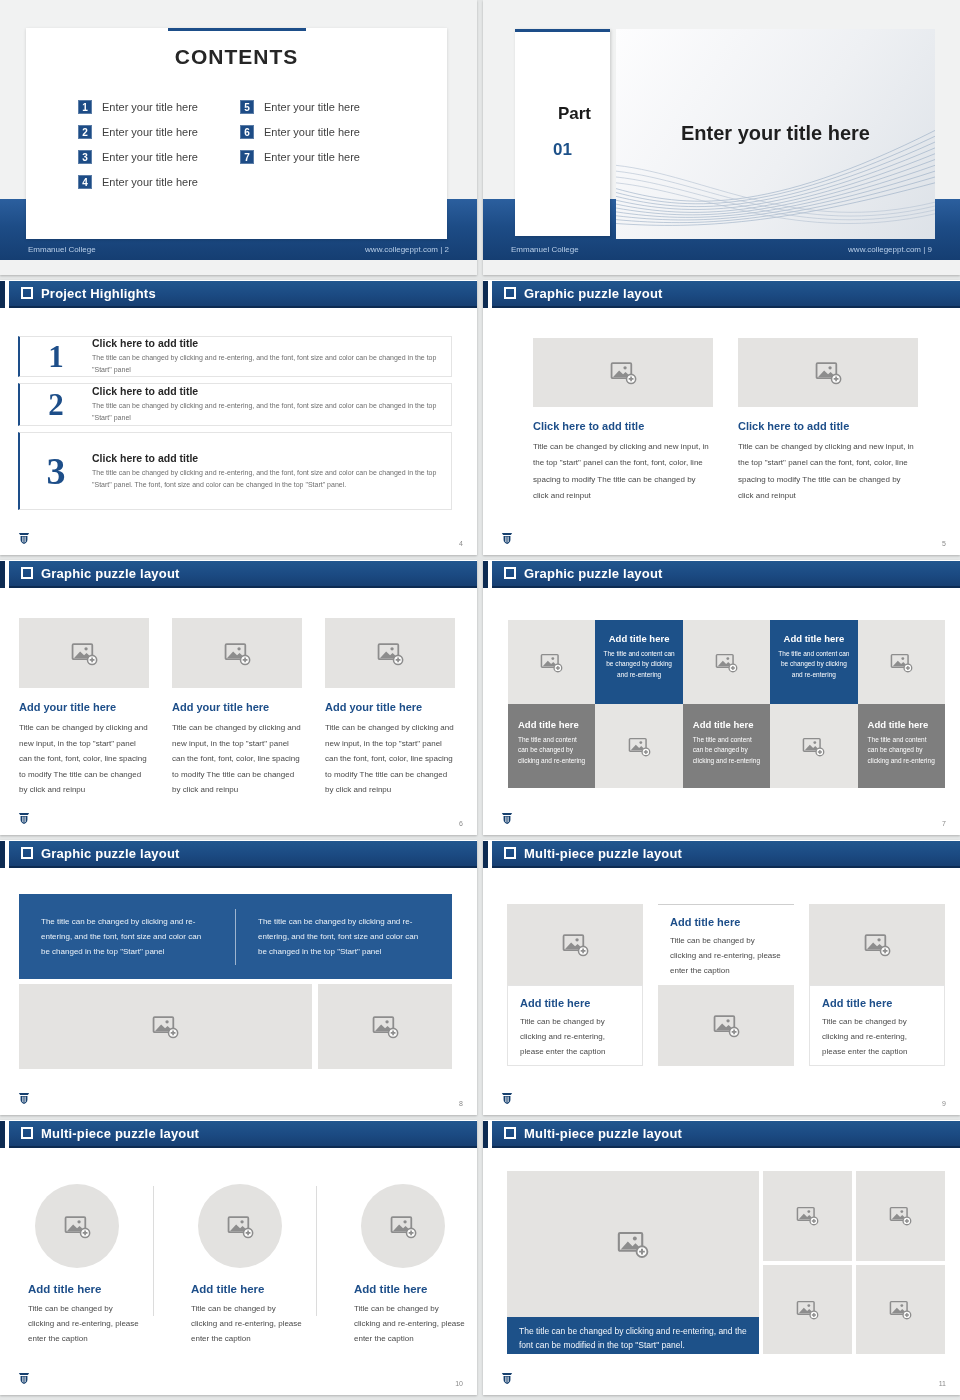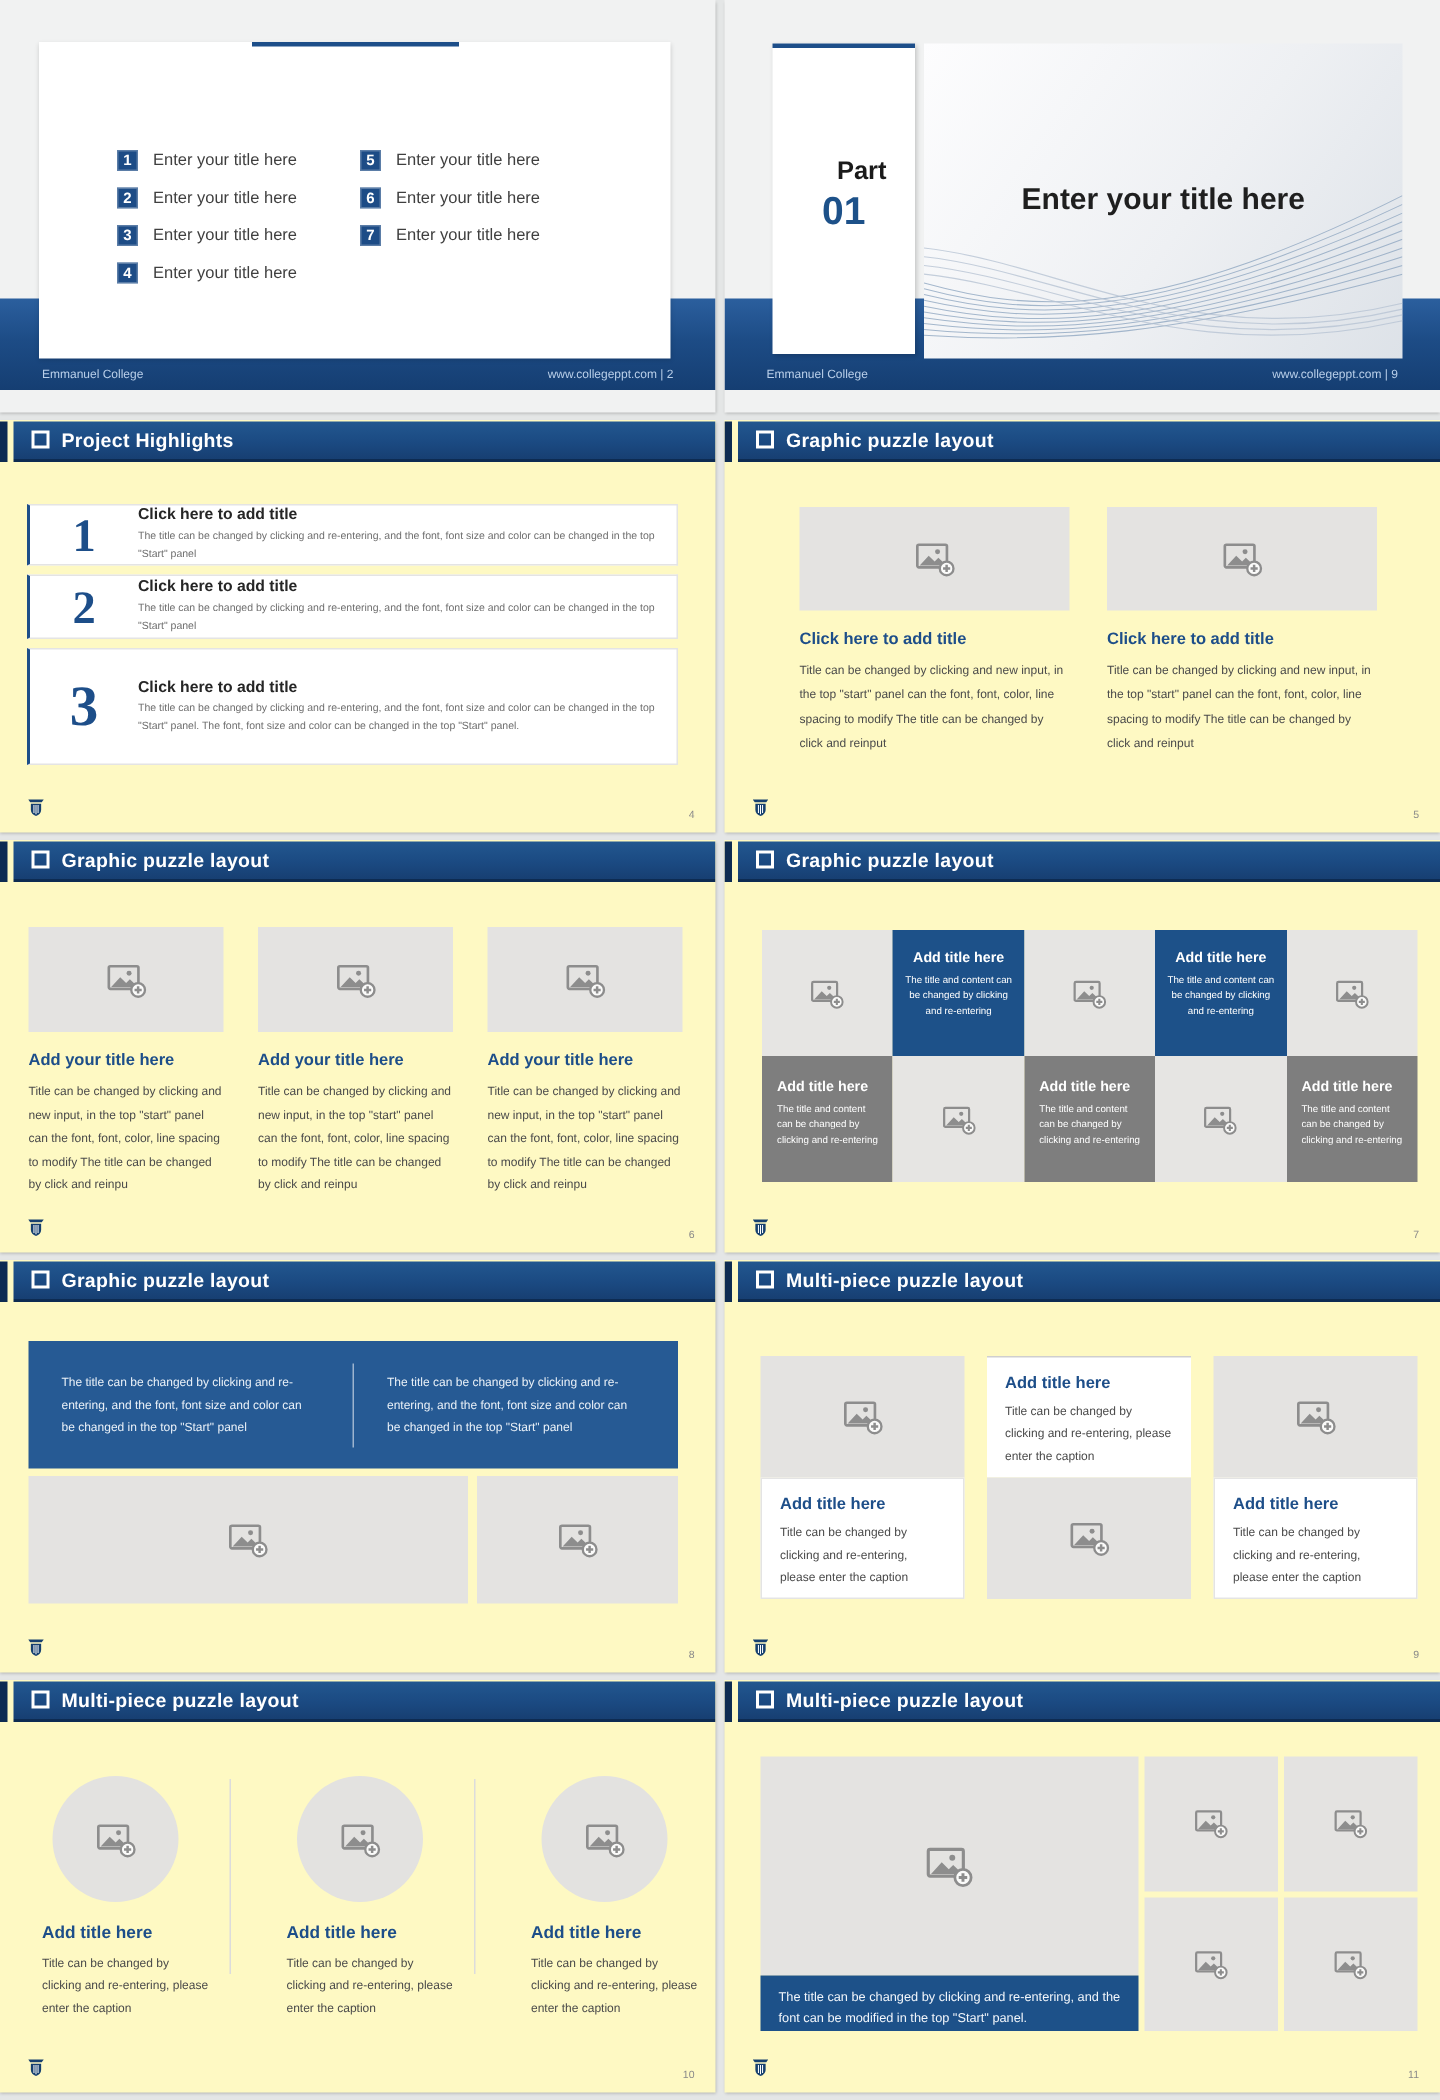--- a/index.html
+++ b/index.html
@@ -112,6 +112,7 @@
     <div class="bfoot-r">www.collegeppt.com | 2</div>
     <div class="s1-card">
       <div class="s1-line"></div>
+      <div class="s1-title">CONTENTS</div>
       <div class="s1-cols">
         <div class="s1-col">
           <div class="toc-item">

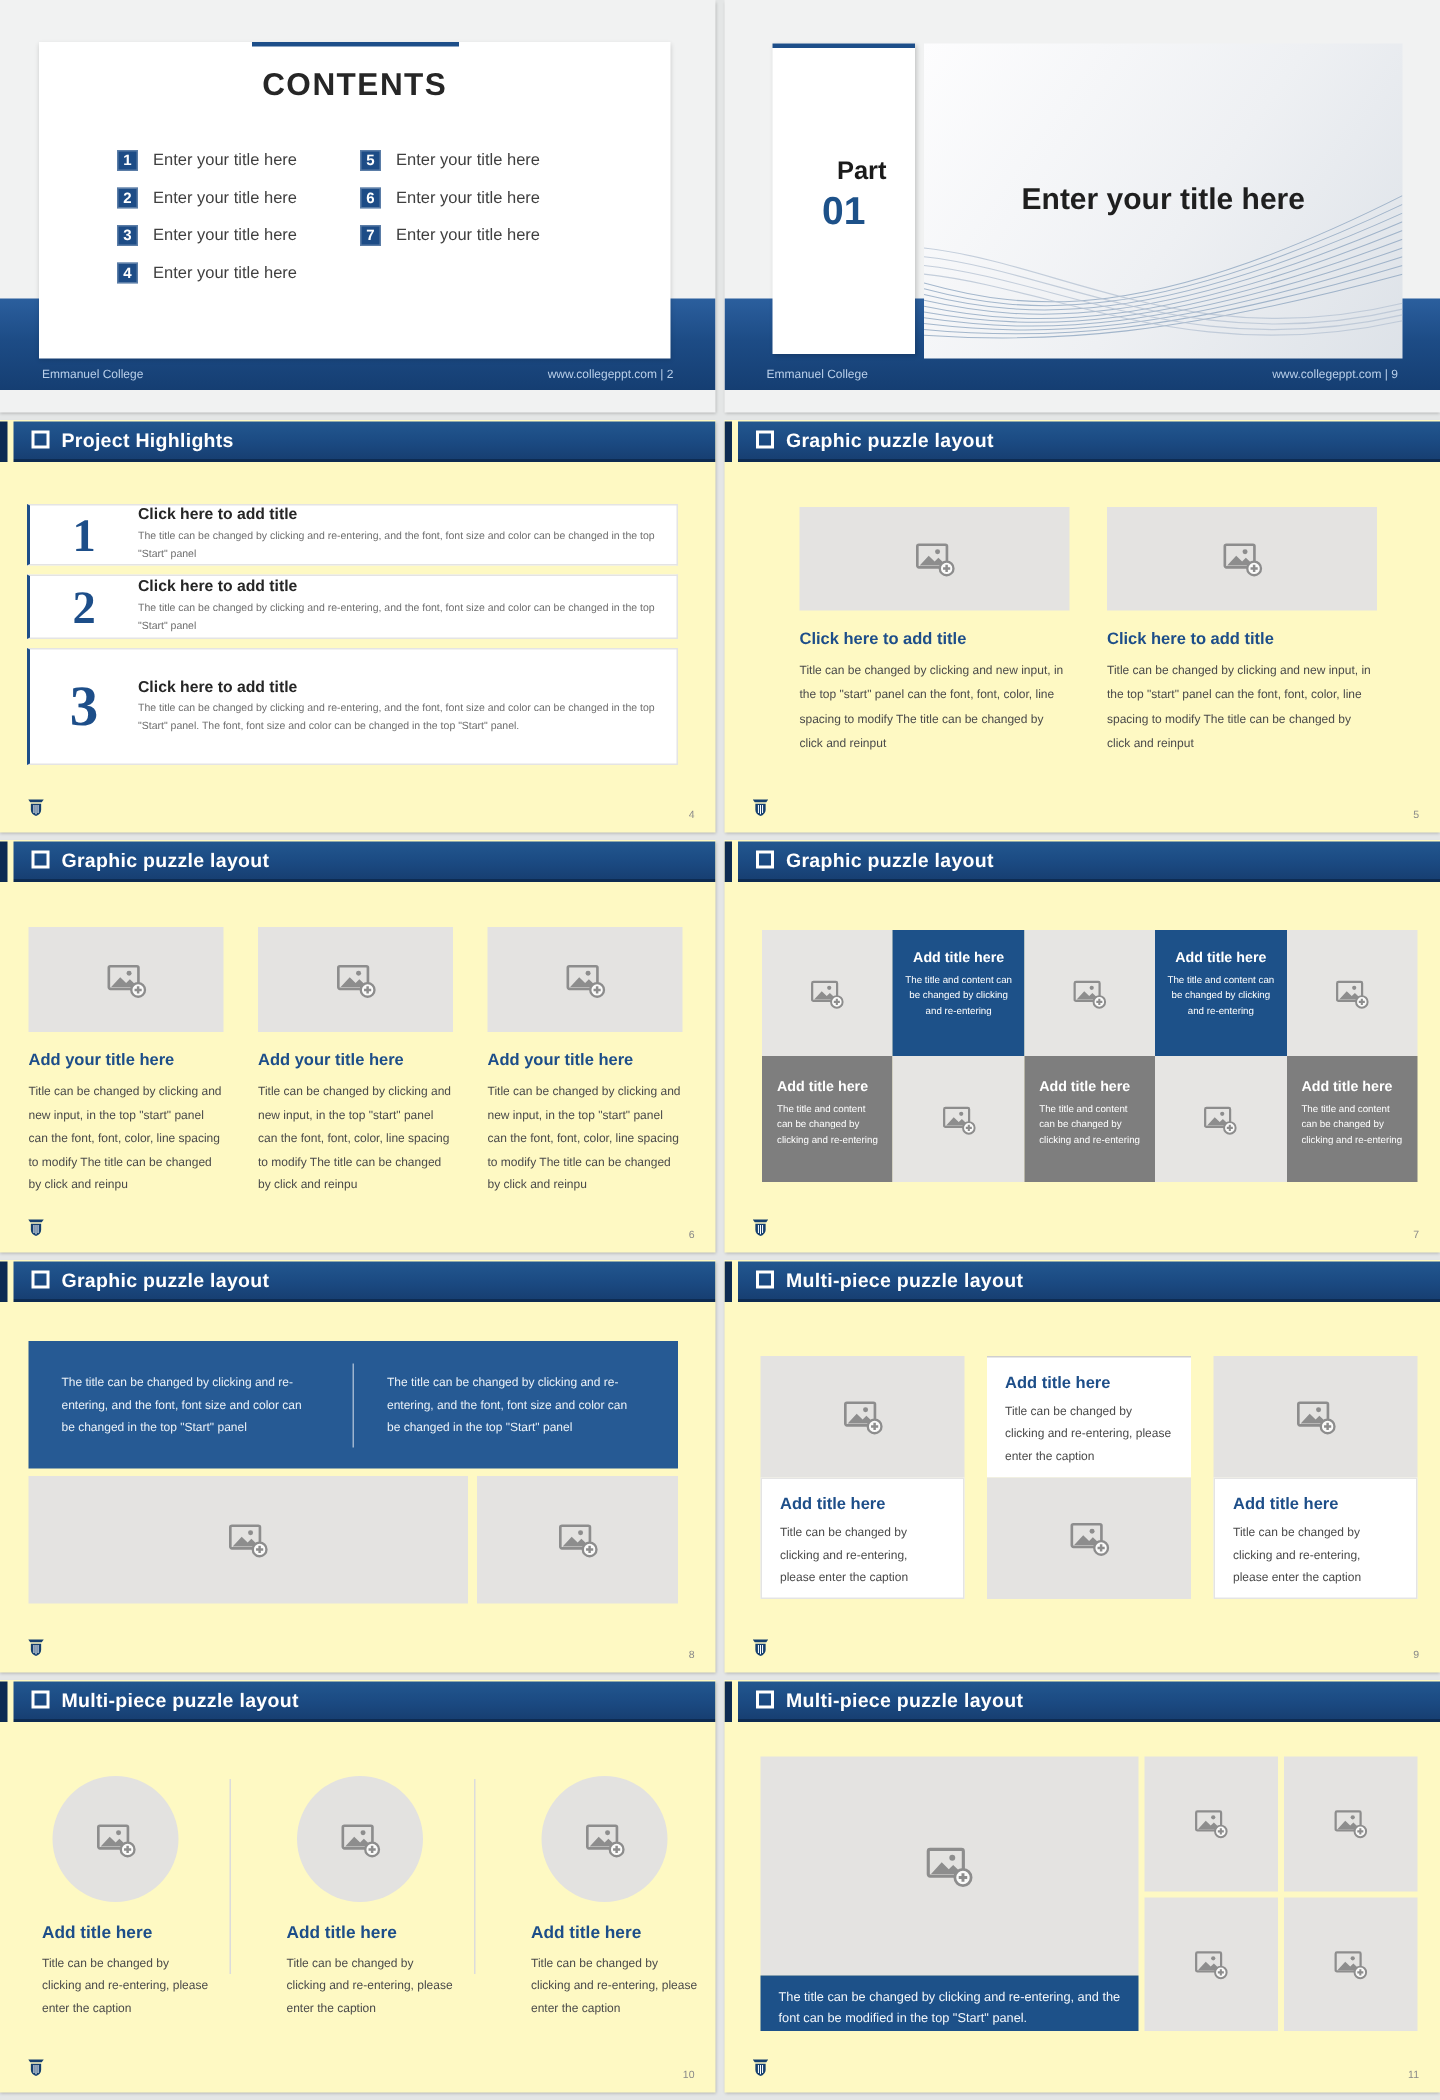--- a/index.html
+++ b/index.html
@@ -41,7 +41,7 @@
   
   .s2-panel{position:absolute;left:32px;top:29px;width:95px;height:207px;background:#fff;border-top:3px solid #1d4e89;box-shadow:1px 1px 3px rgba(0,0,0,.18);text-align:center;padding-top:72px;box-sizing:border-box;z-index:2;}
   .s2-part{font-size:17px;font-weight:bold;color:#1a1a1a;margin-left:24px;}
-  .s2-num{font-size:26px;font-weight:bold;color:#1d5189;margin-top:1px;}
+  .s2-num{font-size:17px;font-weight:bold;color:#1d5189;margin-top:16px;}
   .s2-image{position:absolute;left:133px;right:25px;top:29px;height:210px;background:linear-gradient(125deg,#fdfdfe 0%,#eef0f3 55%,#dde2e8 100%);z-index:1;overflow:hidden;}
   .waves{position:absolute;bottom:0;right:0;width:100%;height:126px;}
   .waves path{fill:none;}

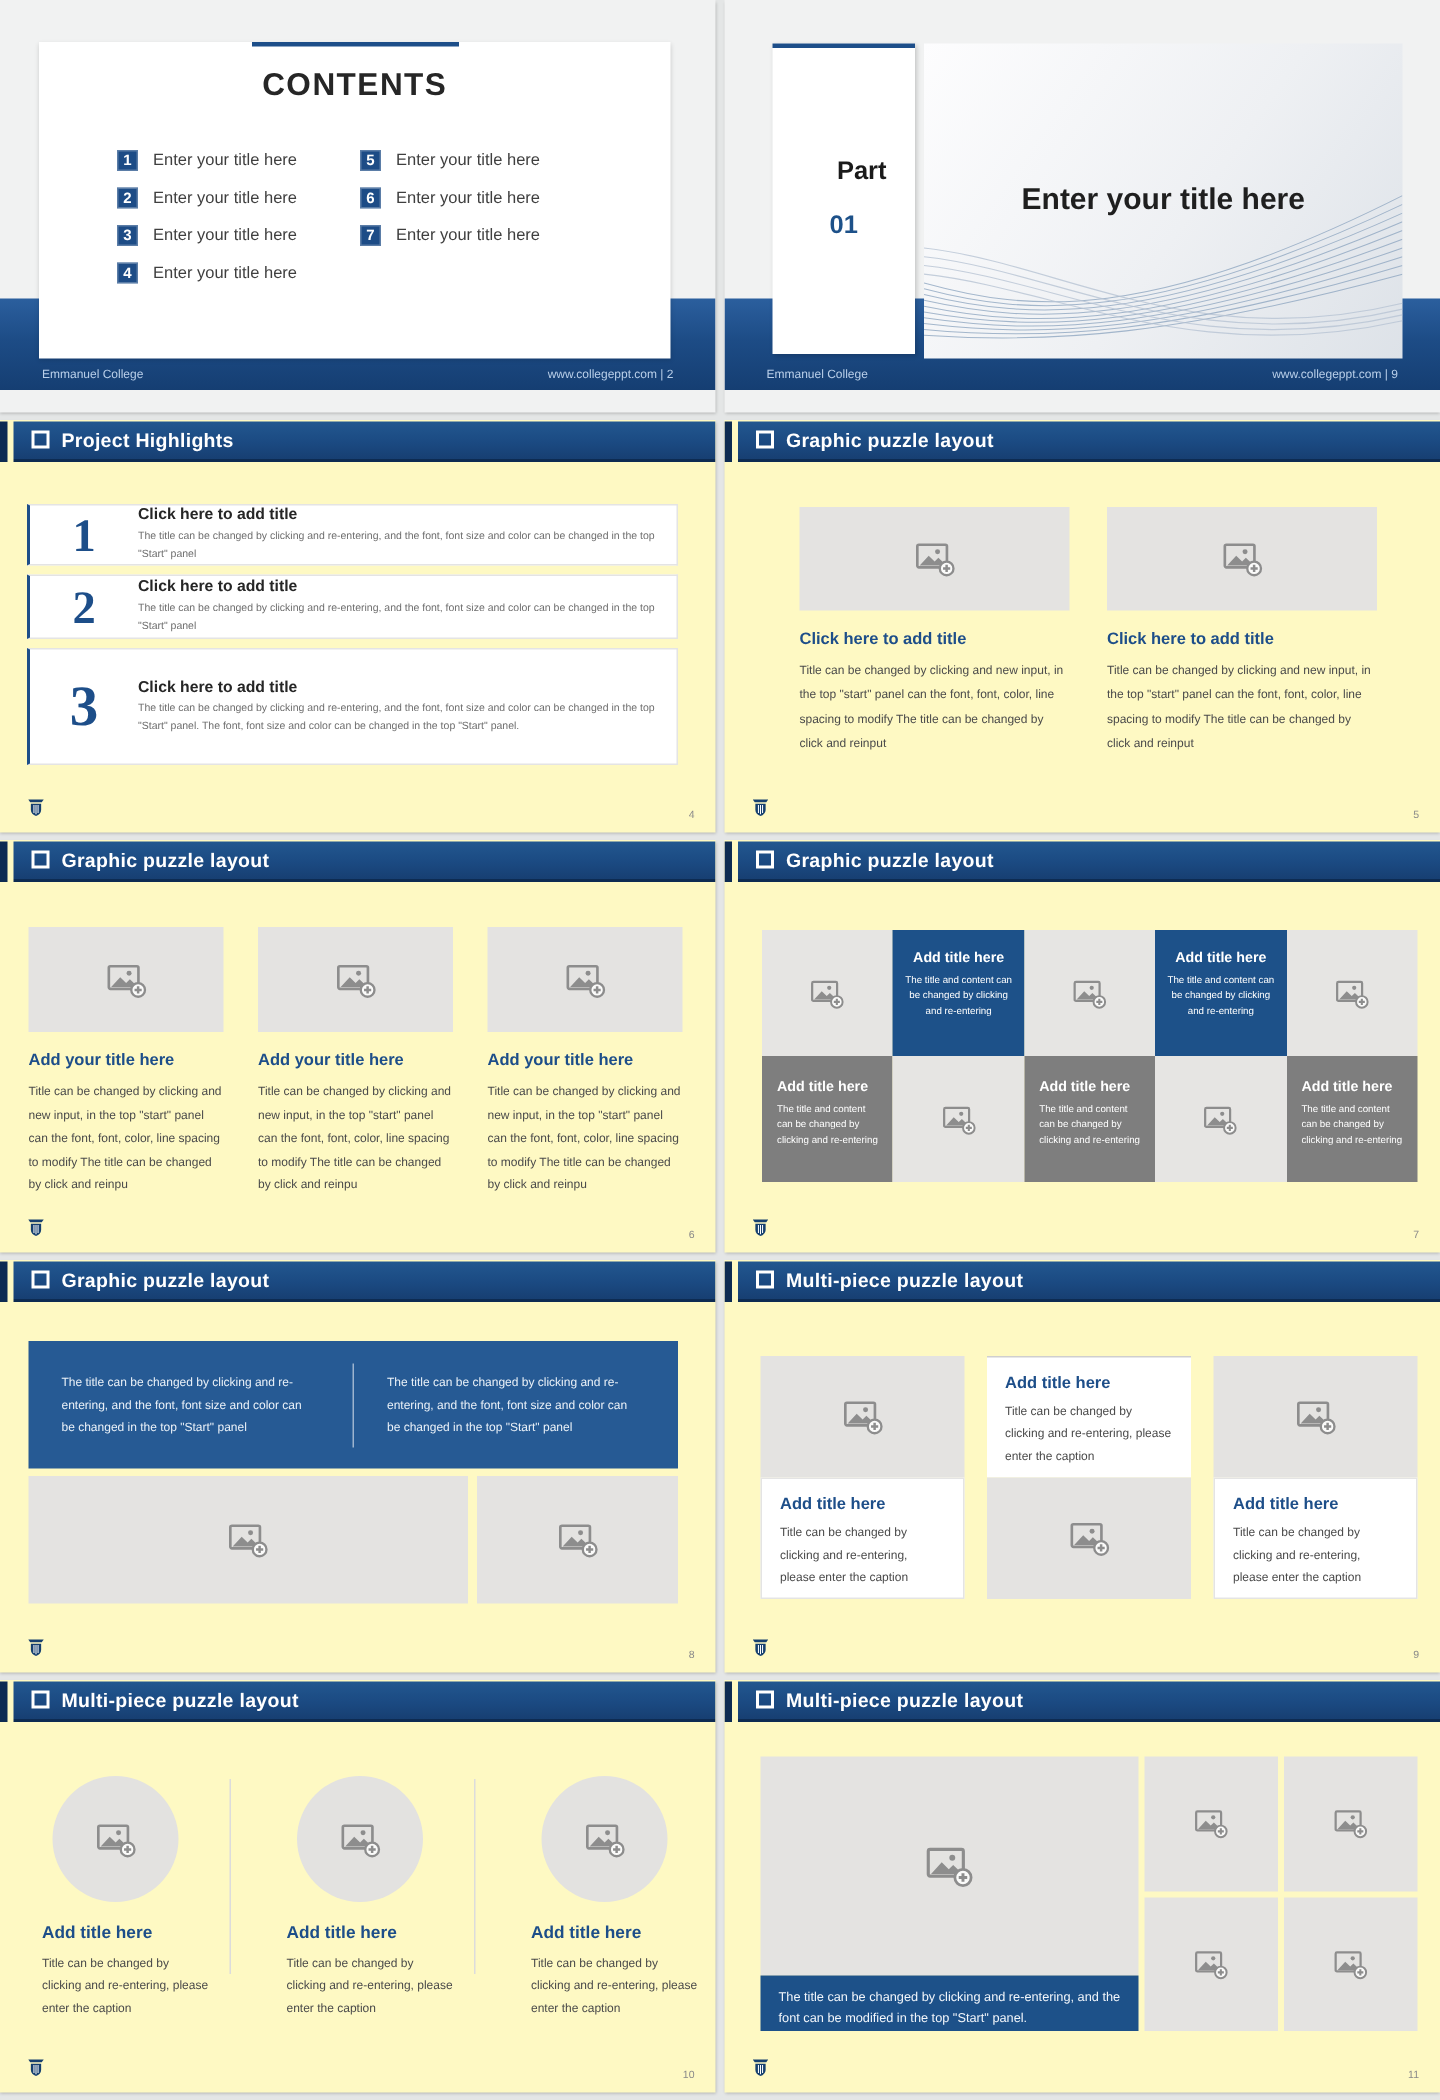--- a/index.html
+++ b/index.html
@@ -5,7 +5,7 @@
   html,body{margin:0;padding:0;}
   body{width:960px;height:1400px;background:#e4e6e6;font-family:"Liberation Sans",sans-serif;}
   .board{display:grid;grid-template-columns:477px 477px;grid-auto-rows:275px;gap:5px 6px;width:960px;}
-  .slide{position:relative;overflow:hidden;background:#fef9c3;box-shadow:0 1px 2px rgba(0,0,0,.22);}
+  .slide{position:relative;overflow:hidden;background:#ffffff;box-shadow:0 1px 2px rgba(0,0,0,.22);}
   .slide.thumb{background:#f1f2f2;}
 
   

